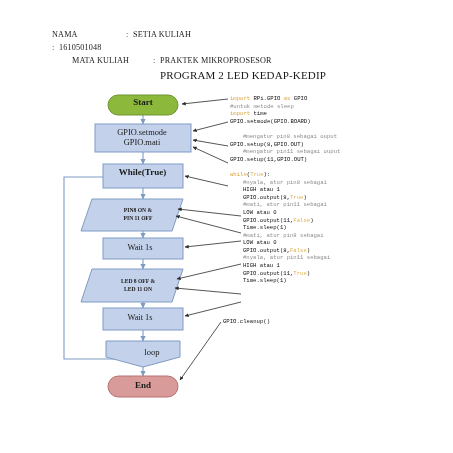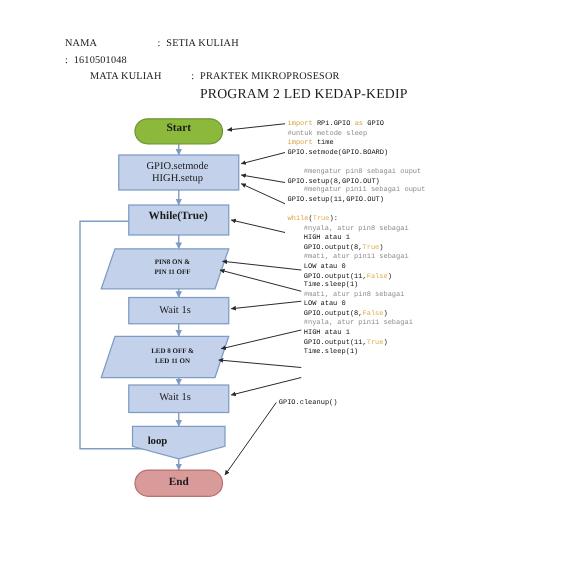--- a/index.html
+++ b/index.html
@@ -198,7 +198,7 @@
 
   <div class="node-label nl-start">Start</div>
   <div class="node-label nl-setup">GPIO.setmode
-HIGH.setup</div>
+GPIO.mati</div>
   <div class="node-label nl-while">While(True)</div>
   <div class="node-label nl-pin">PIN8 ON &amp;
 PIN 11 OFF</div>

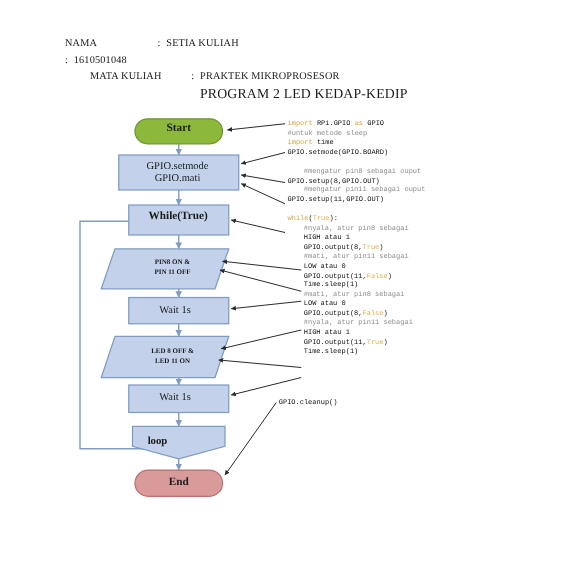--- a/index.html
+++ b/index.html
@@ -73,7 +73,7 @@
   .nl-wait1  { left: 100px; top: 243px; width: 80px; font-size: 8.4px; }
   .nl-led    { left: 98px;  top: 277px; width: 80px; font-size: 5.6px; font-weight: bold; line-height: 8px; }
   .nl-wait2  { left: 100px; top: 313px; width: 80px; font-size: 8.4px; }
-  .nl-loop   { left: 86px; top: 348px; width: 80px; font-size: 8.6px; font-weight: bold; text-align: center; }
+  .nl-loop   { left: 112px; top: 348px; width: 80px; font-size: 8.6px; font-weight: normal; text-align: center; }
   .nl-end    { left: 108px; top: 381px; width: 70px; font-size: 9px;   font-weight: bold; }
 
   

